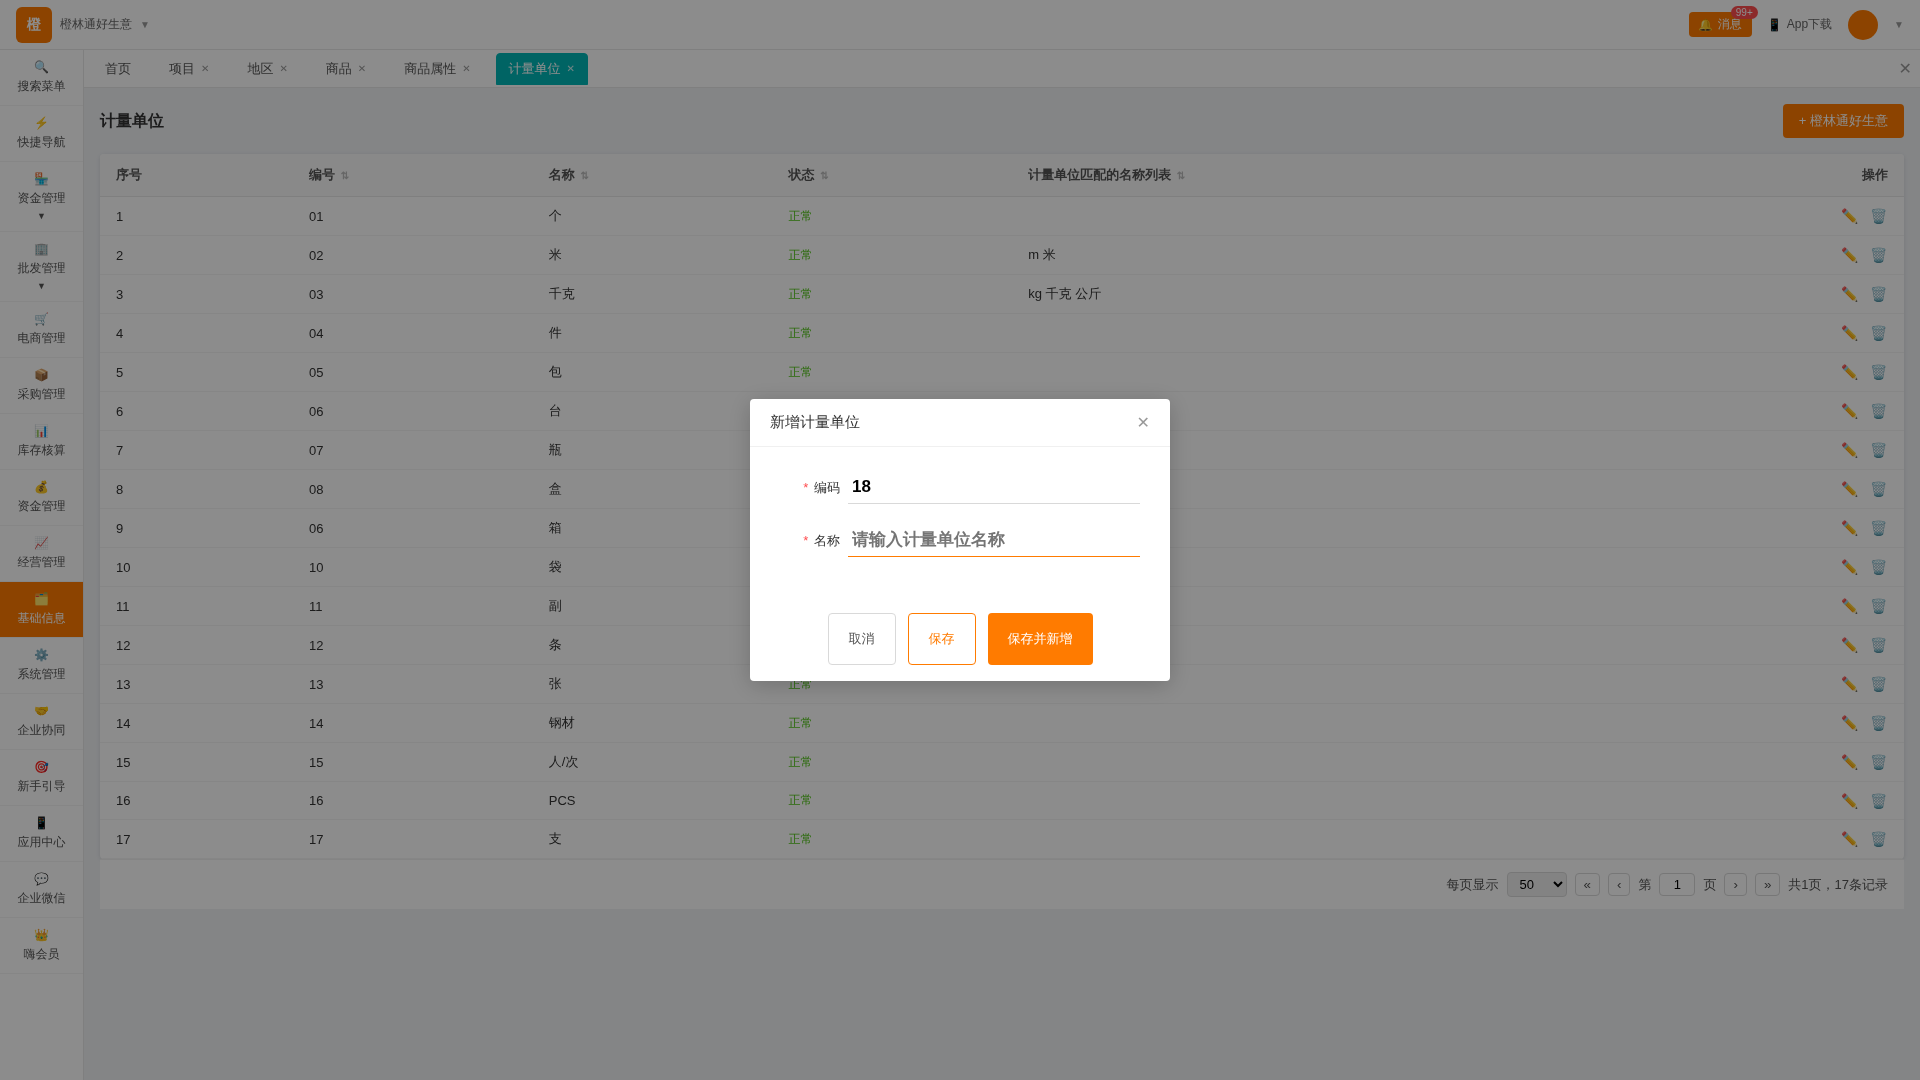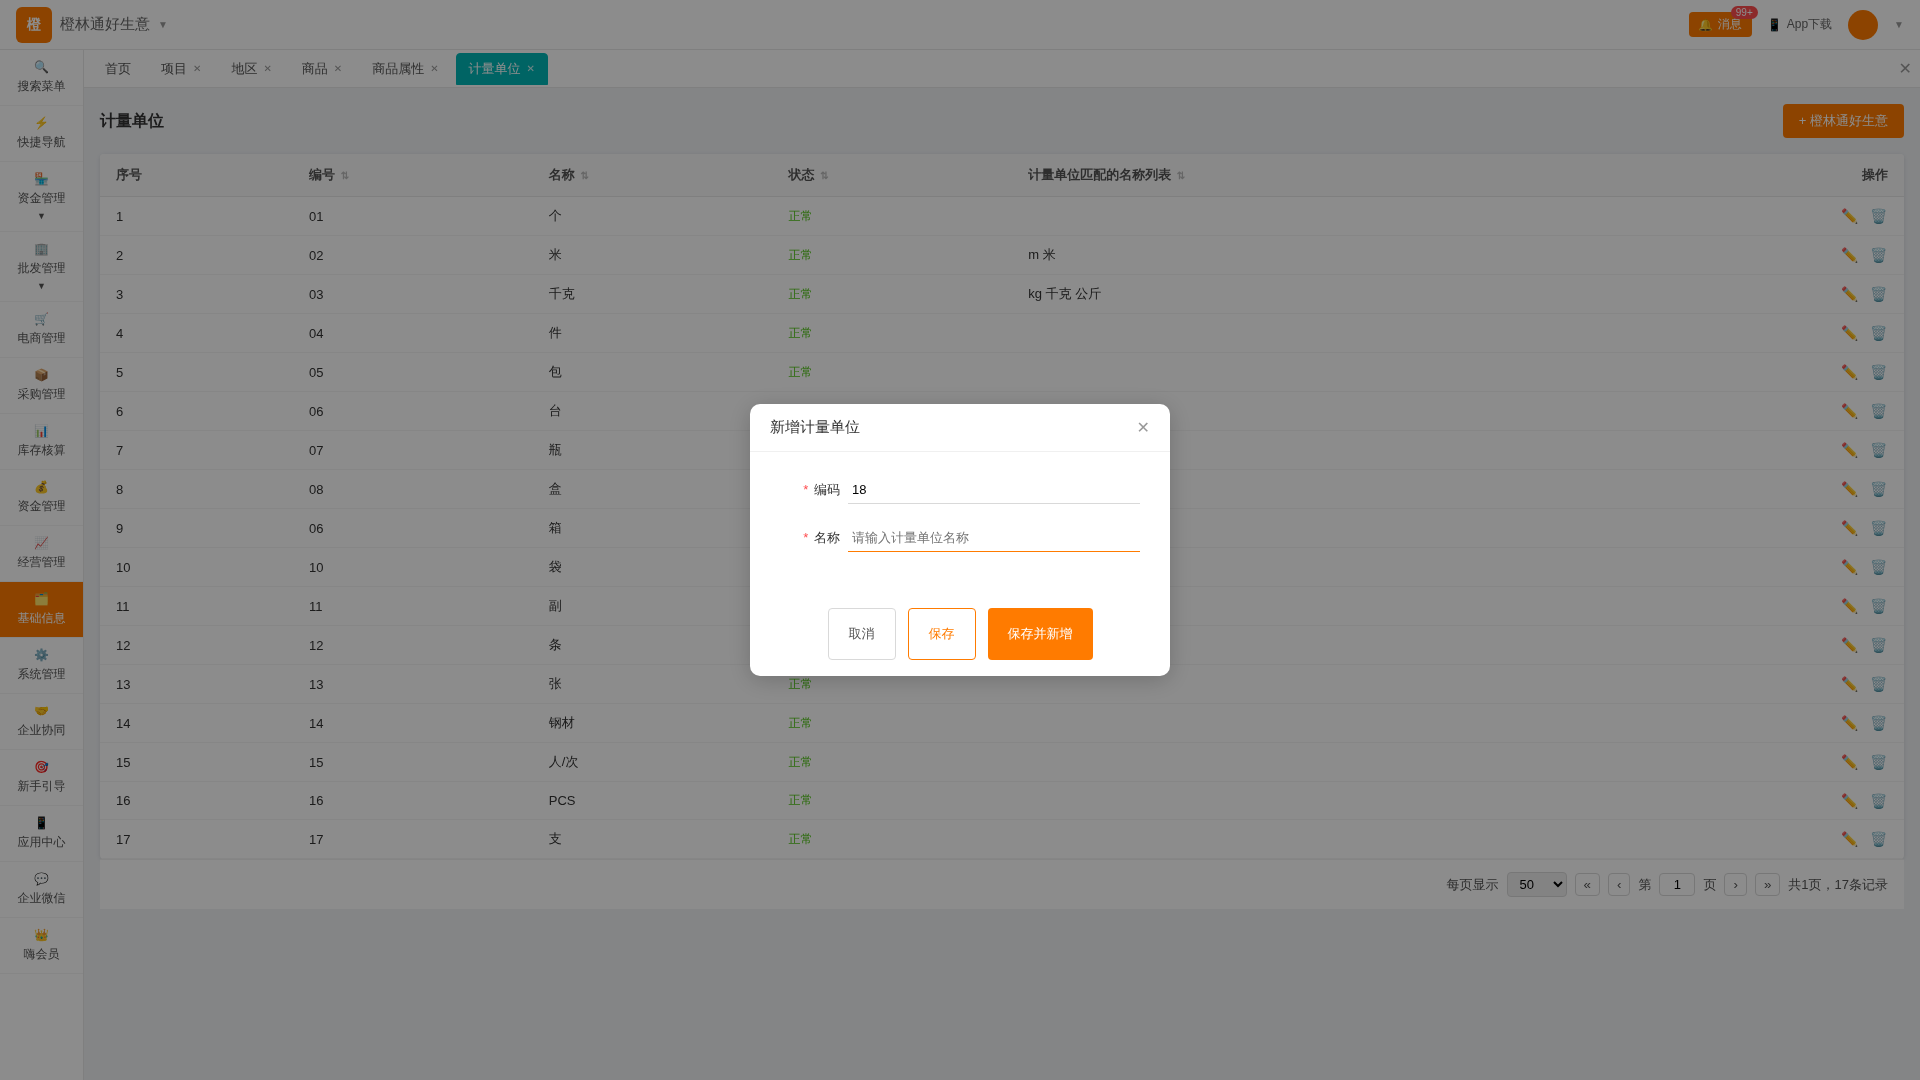--- a/index.html
+++ b/index.html
@@ -370,7 +370,7 @@
 <div class="top-header">
   <div class="logo-area">
     <div class="logo-icon">橙</div>
-    <div style="font-size:15px;color:#666;">橙林通好生意</div>
+    <div style="font-size:12px;color:#666;">橙林通好生意</div>
     <span style="color:#999;font-size:10px;">▼</span>
   </div>
   <div class="header-right">

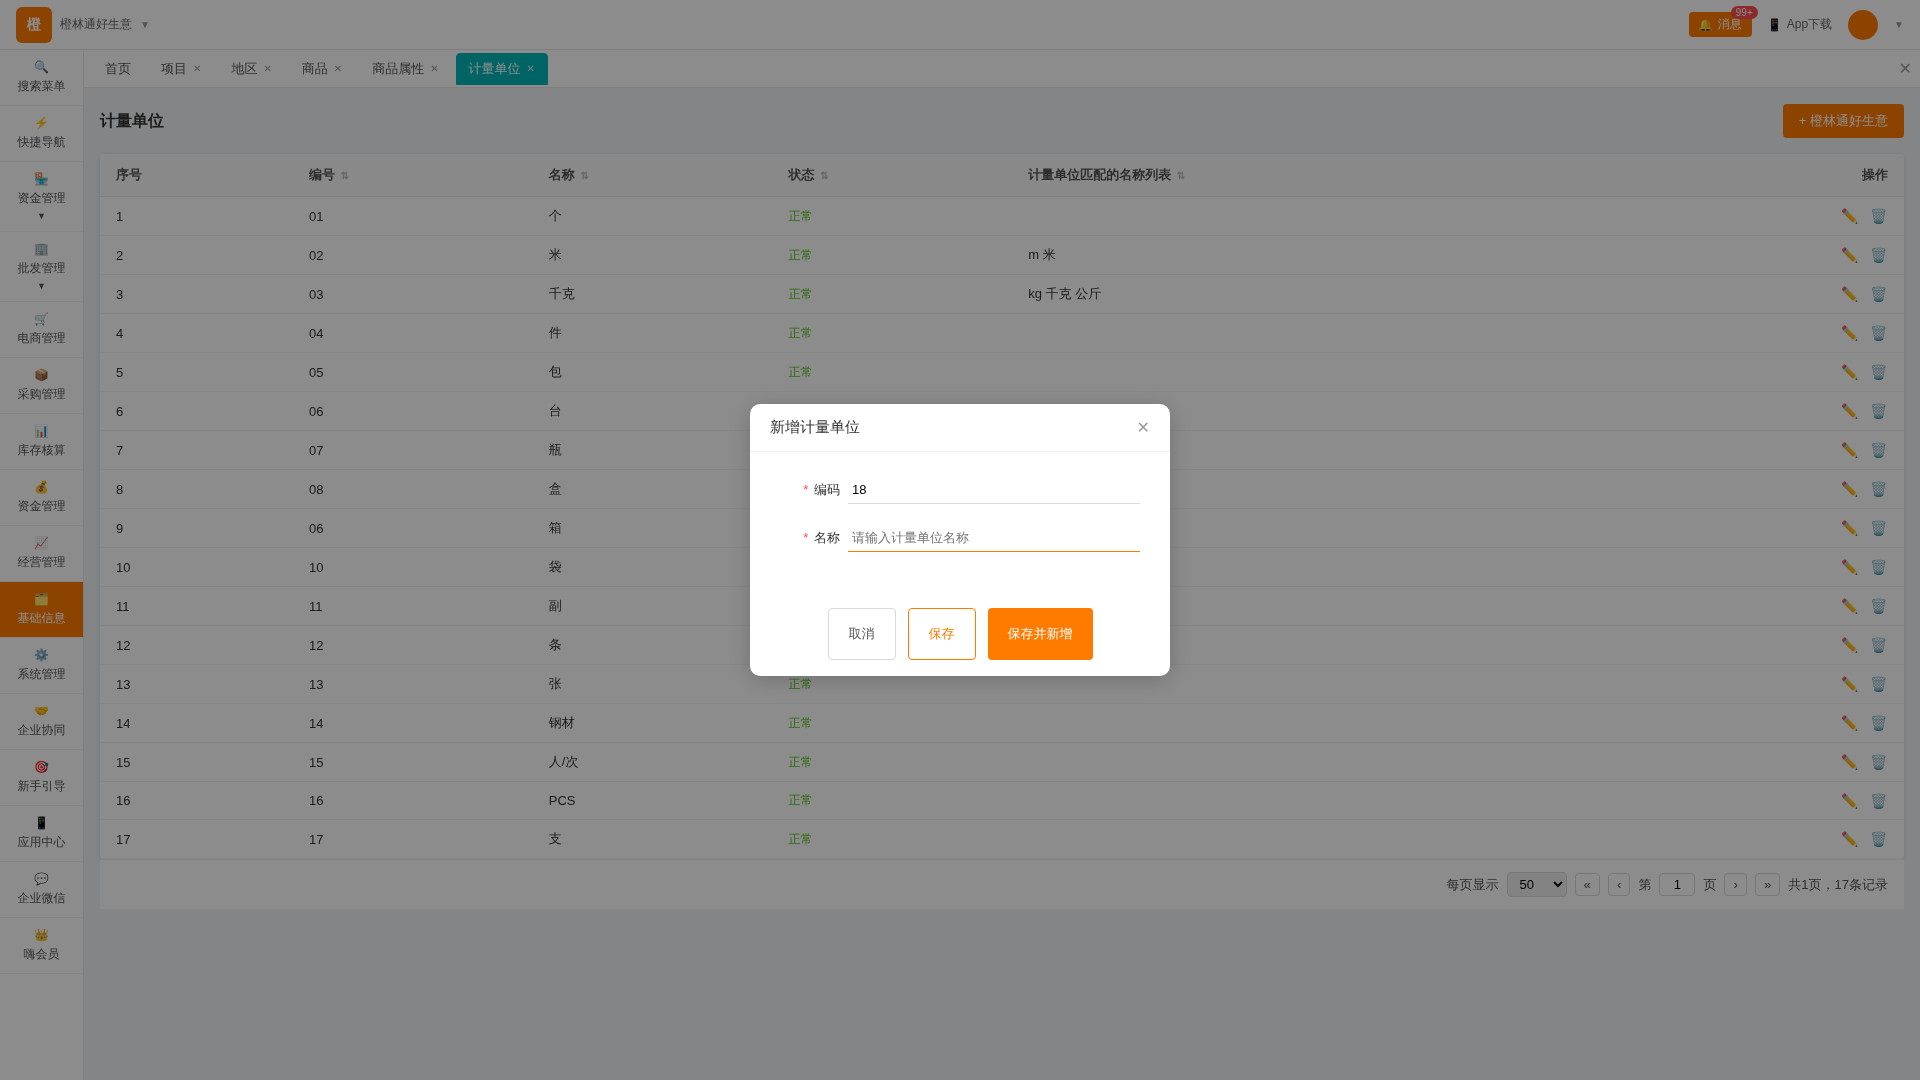--- a/index.html
+++ b/index.html
@@ -124,7 +124,7 @@
       align-items: center;
       border-bottom: 1px solid #e8e8e8;
       padding: 0 8px;
-      gap: 4px;
+      gap: 12px;
     }
     .tab {
       display: flex;

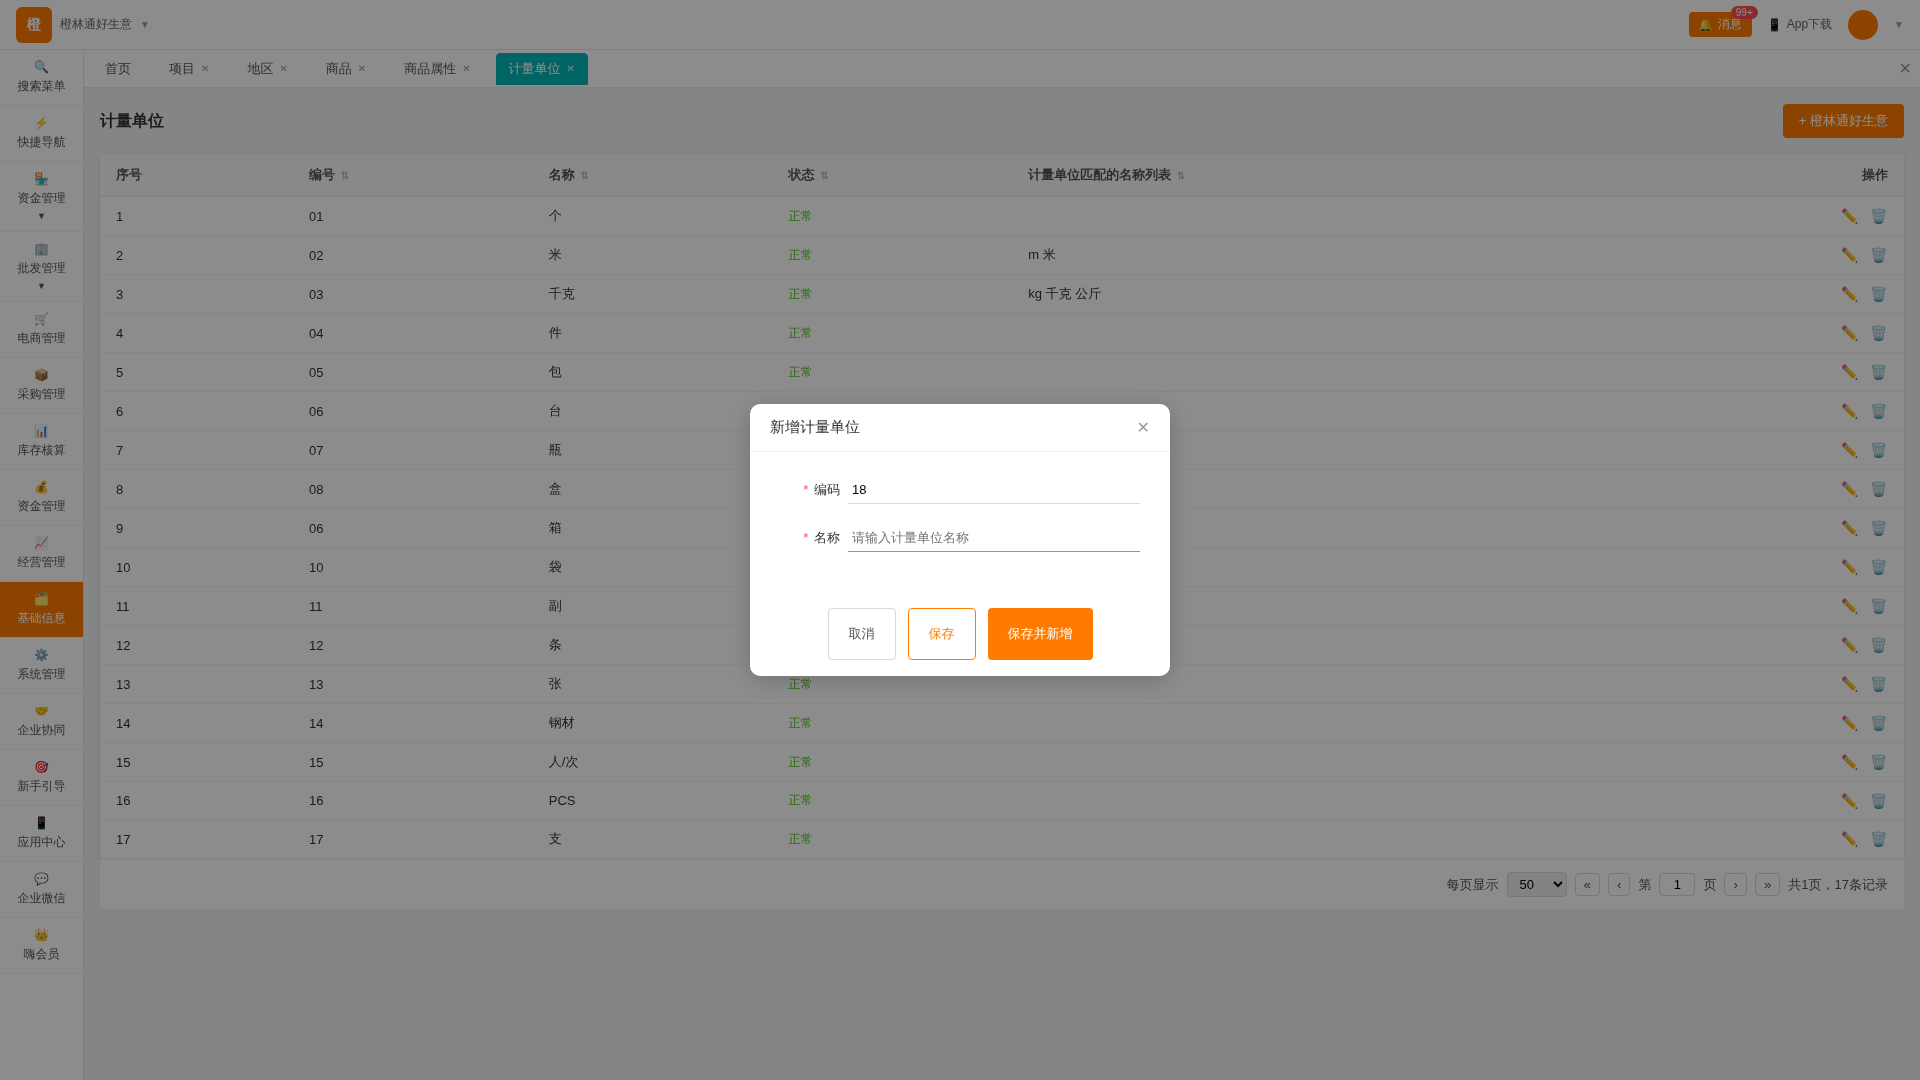--- a/index.html
+++ b/index.html
@@ -276,7 +276,7 @@
     }
     .modal {
       background: white;
-      border-radius: 10px;
+      border-radius: 4px;
       width: 420px;
       box-shadow: 0 4px 24px rgba(0,0,0,0.2);
     }

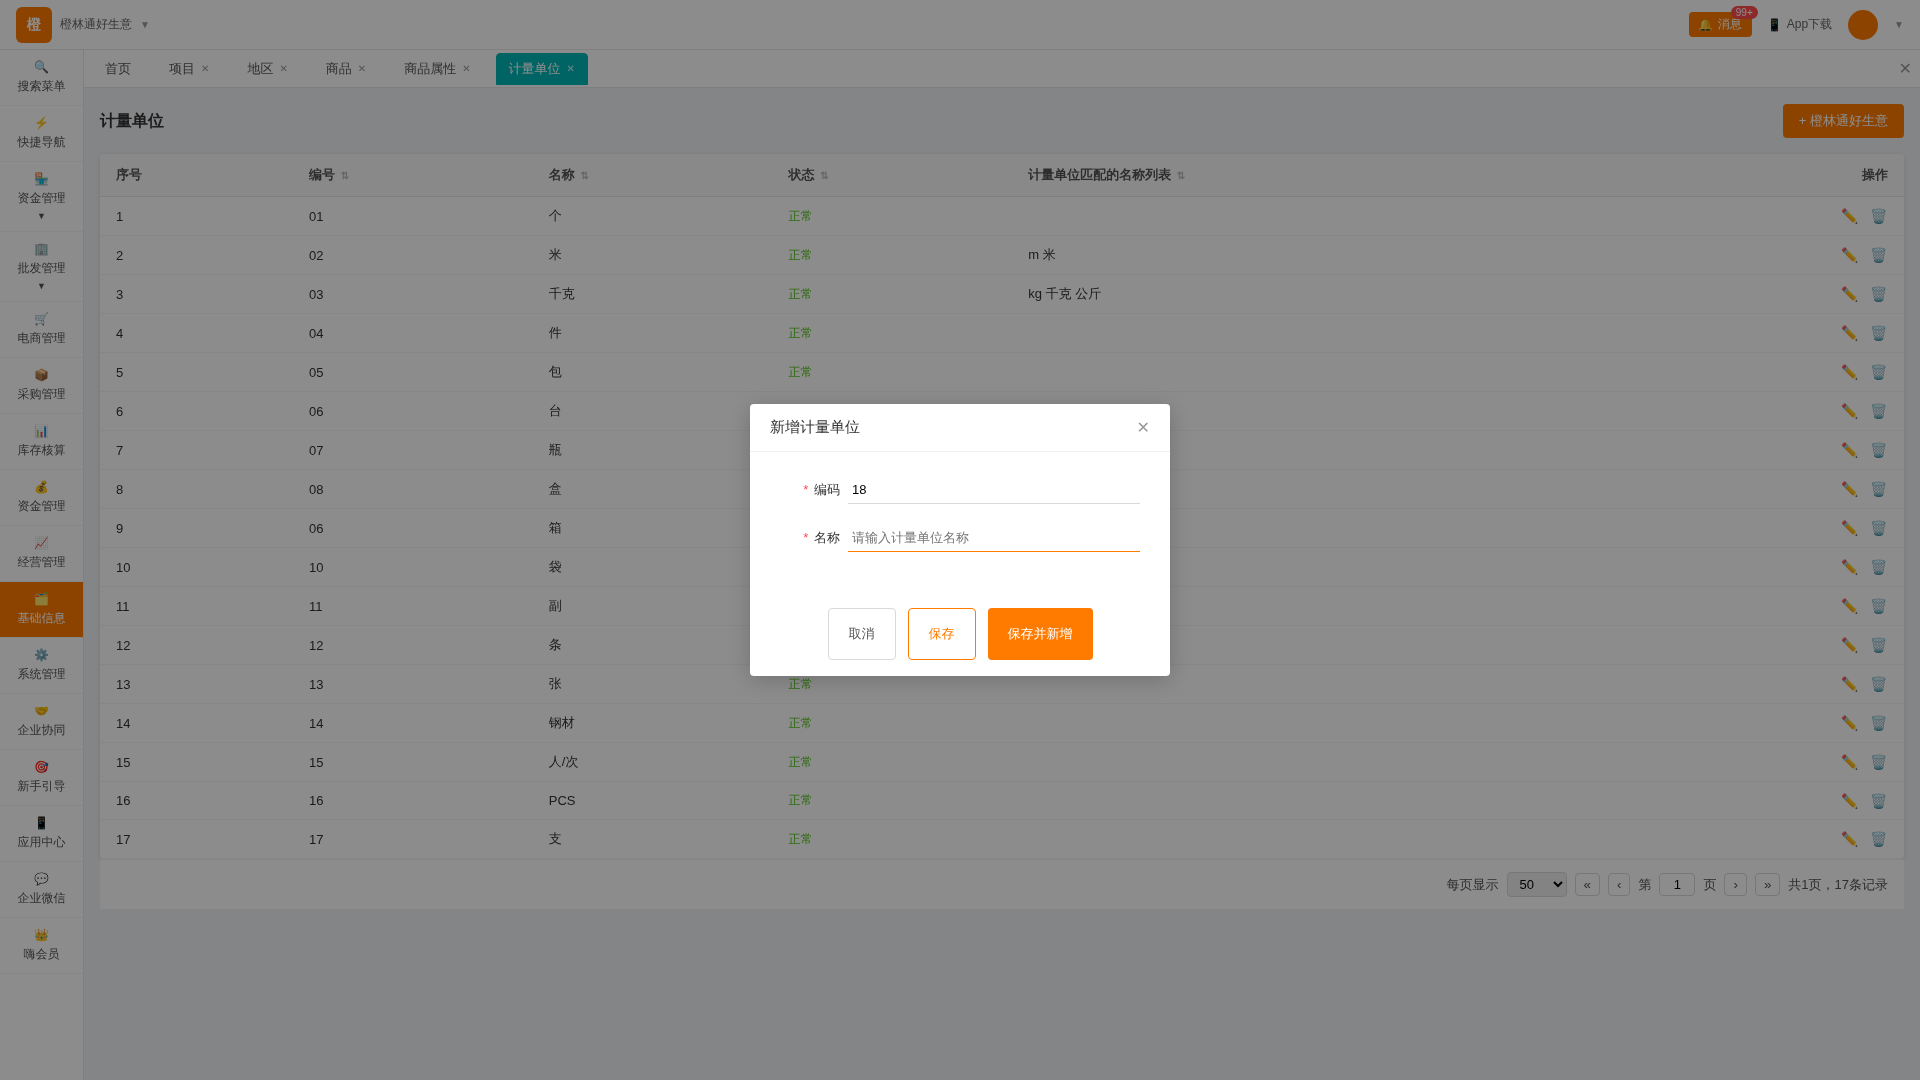--- a/index.html
+++ b/index.html
@@ -318,8 +318,9 @@
       border: none;
       border-bottom: 1px solid #d9d9d9;
       padding: 6px 4px;
-      font-size: 13px;
+      font-size: 17px;
       outline: none;
+      font-weight: bold;
     }
     .form-input.active-input { border-bottom-color: #ff7b00; }
     .modal-footer {

